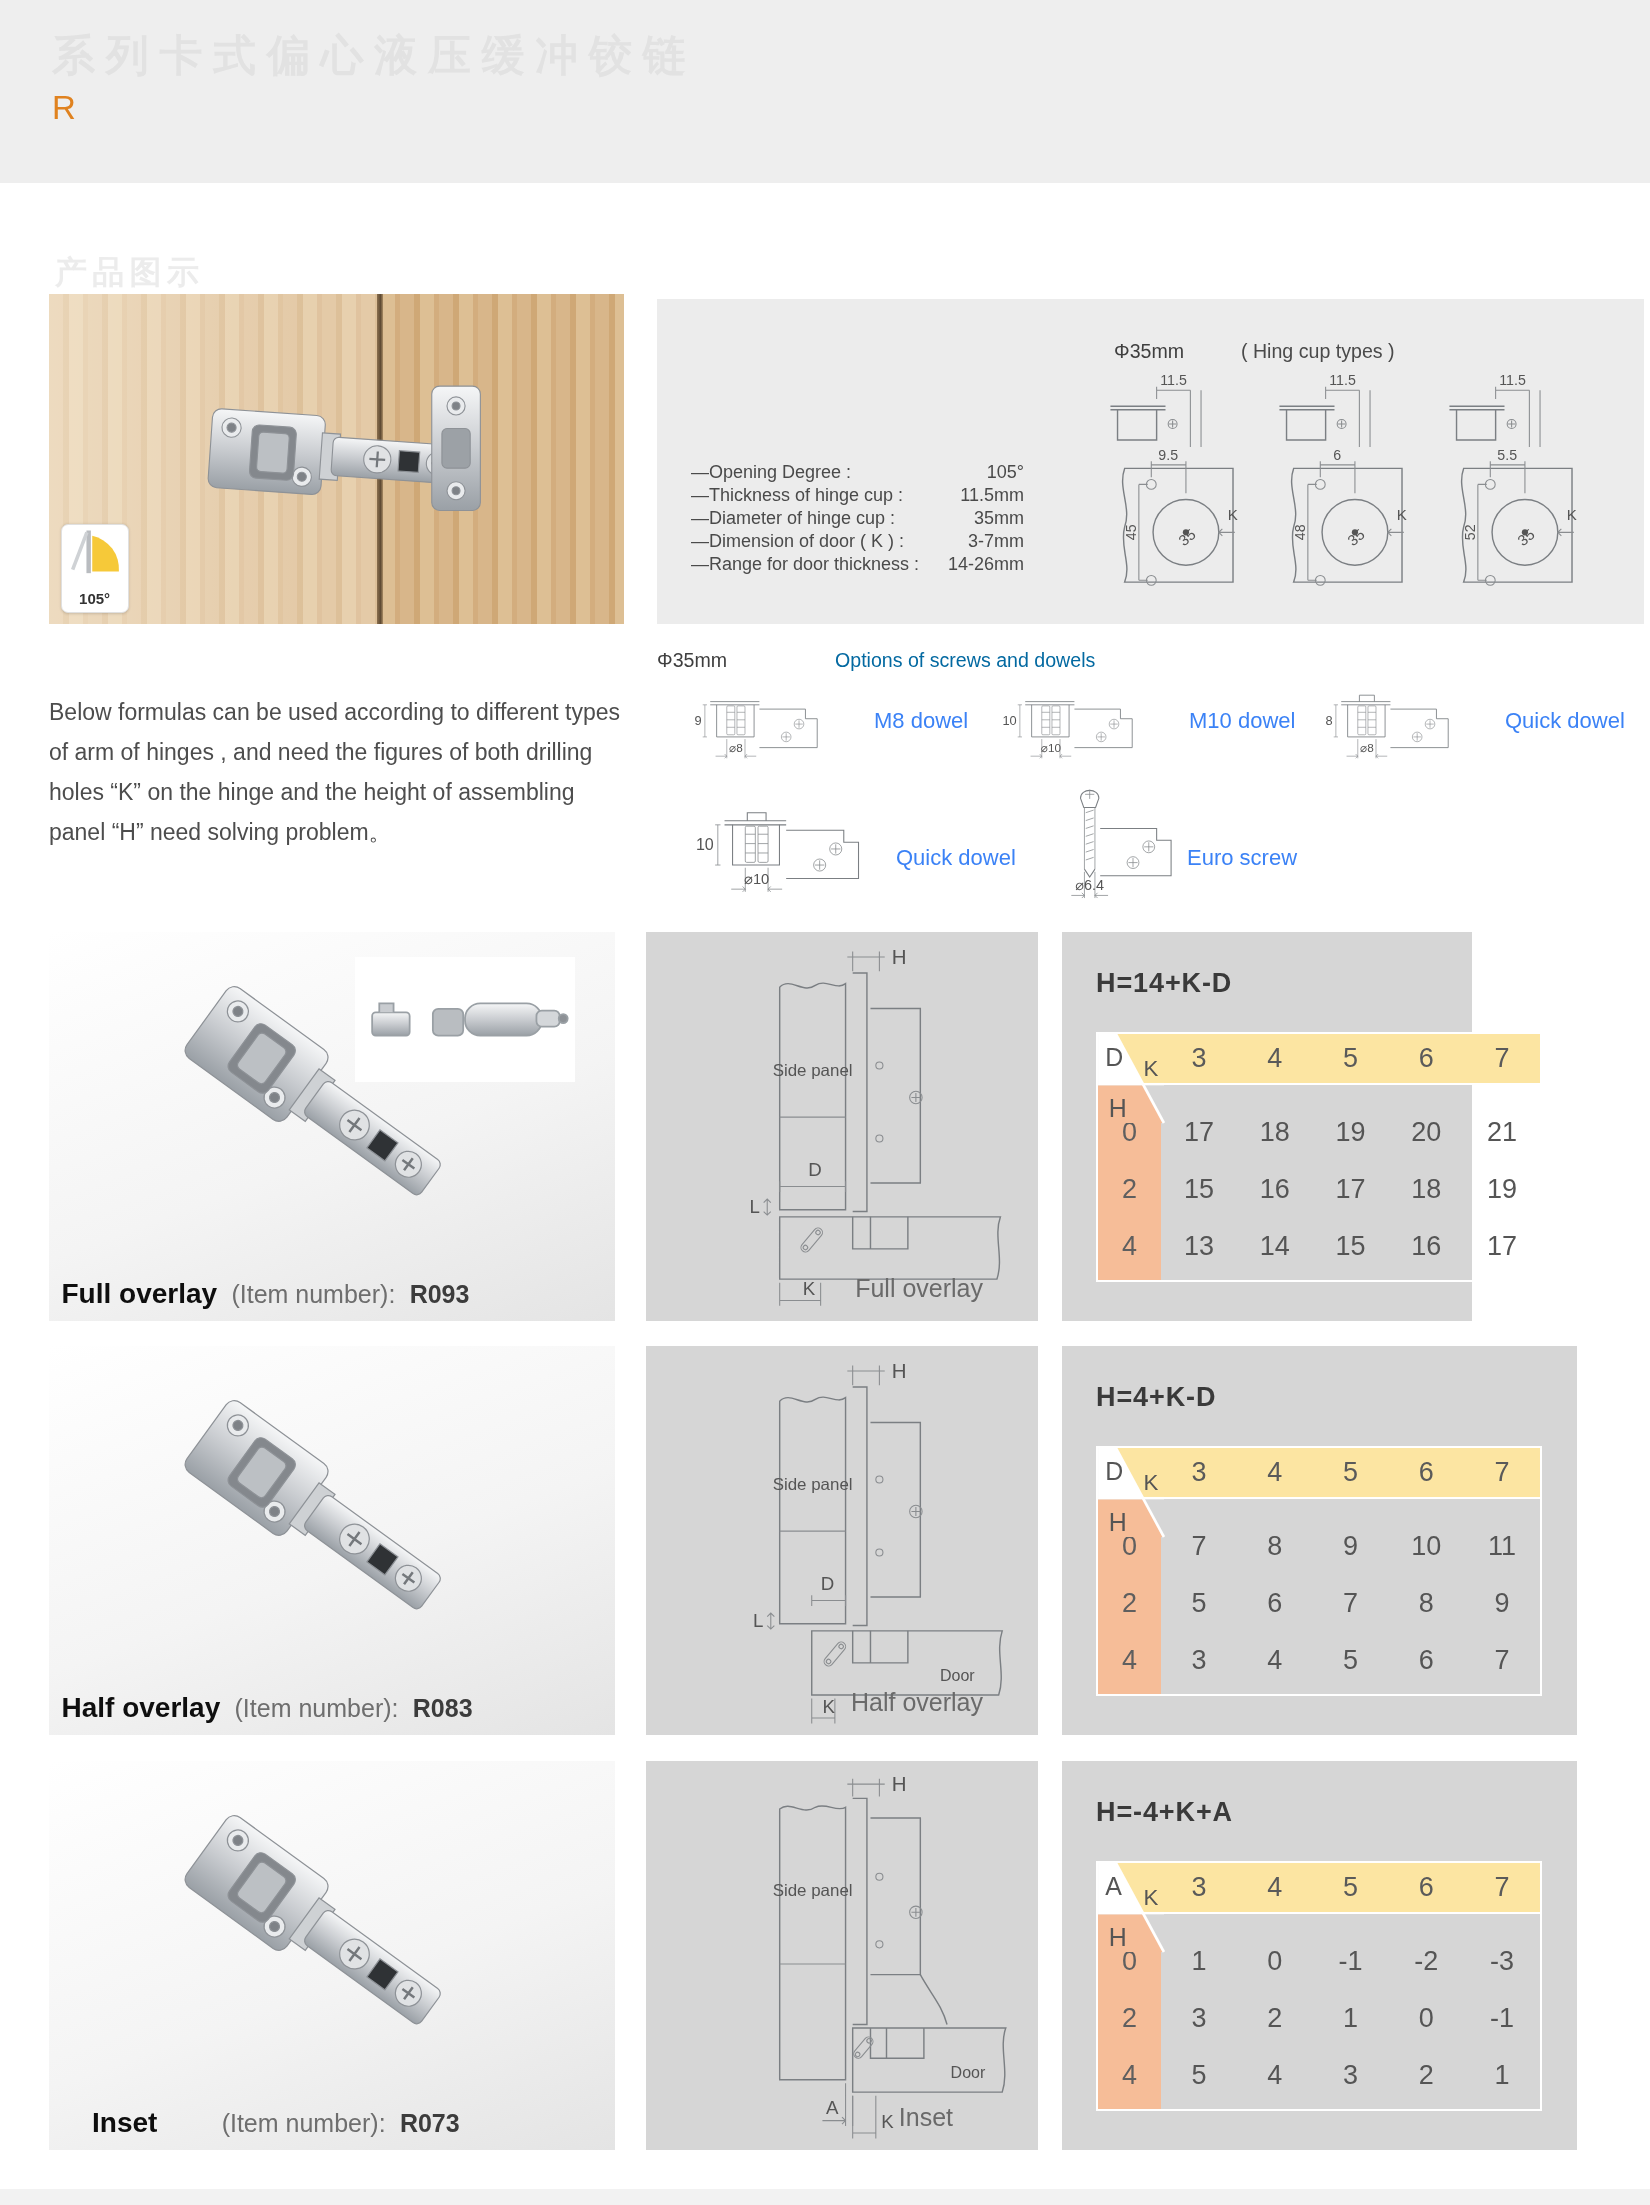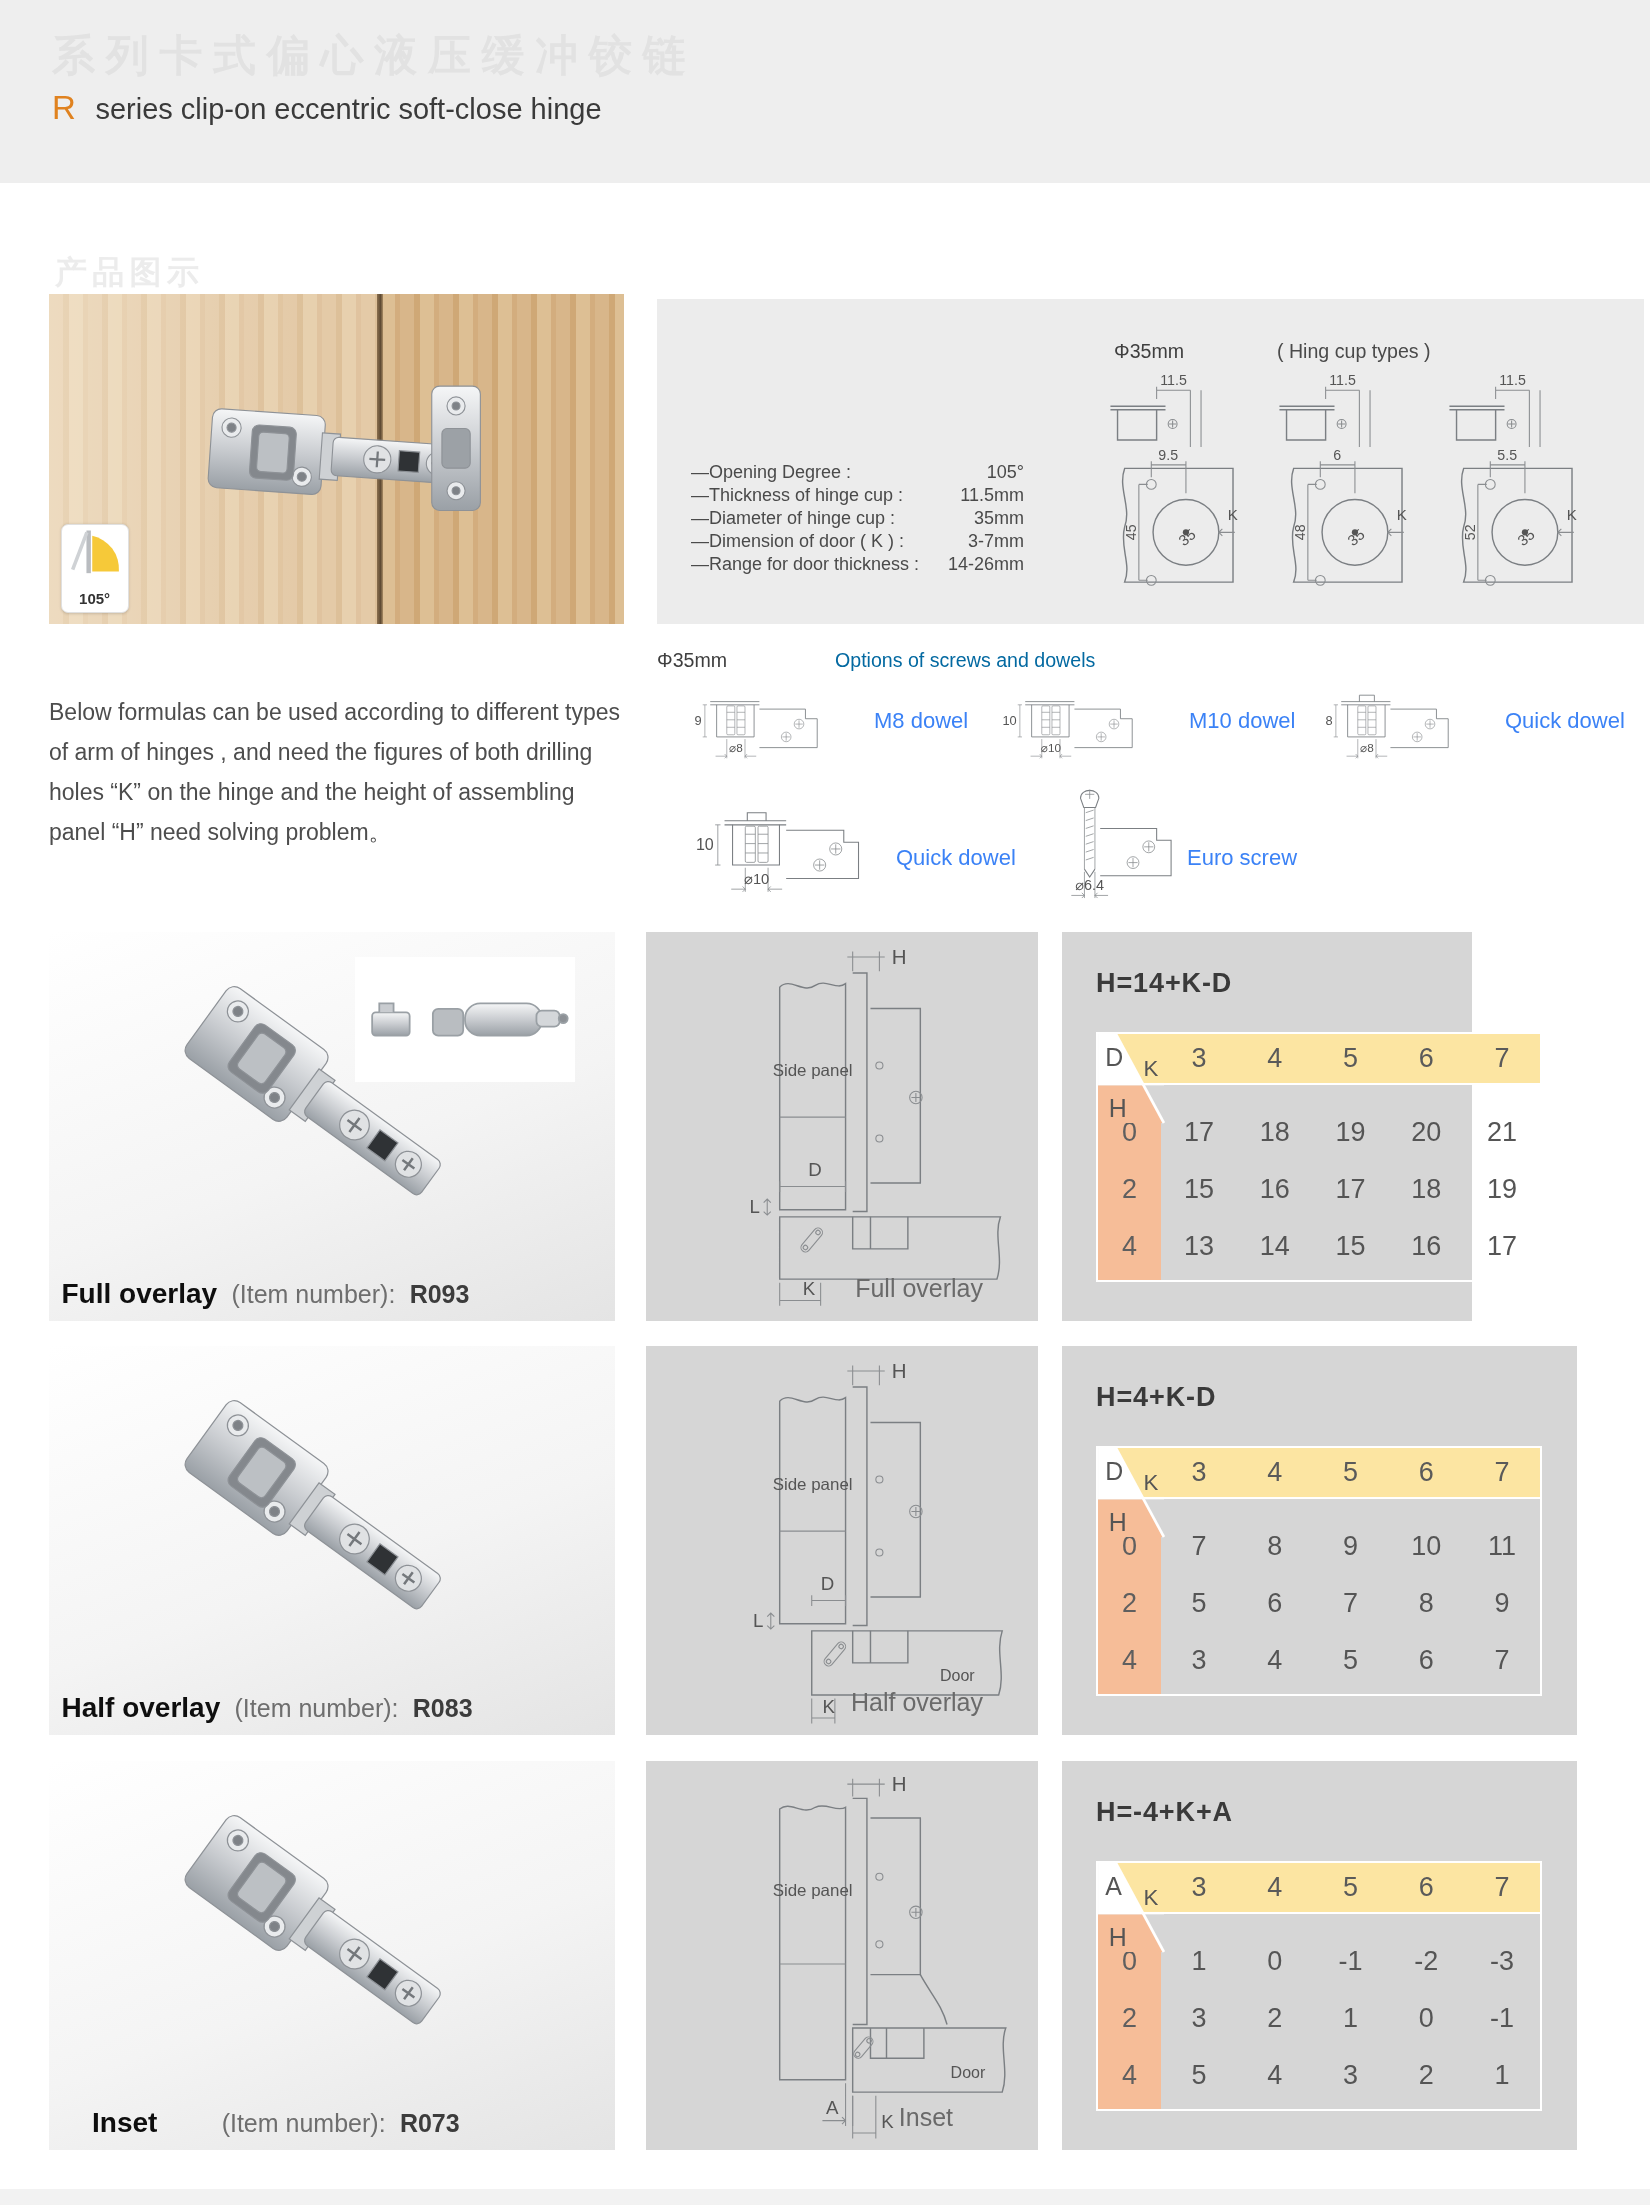--- a/index.html
+++ b/index.html
@@ -100,7 +100,6 @@
     <div class="abs hdr-watermark" style="left:52px;top:27px;">系列卡式偏心液压缓冲铰链</div>
     <div class="abs title-row" style="left:52px;top:89px;">
       <span class="title-r">R</span>
-      <span class="title-text">series clip-on eccentric soft-close hinge</span>
     </div>
   </div>
 

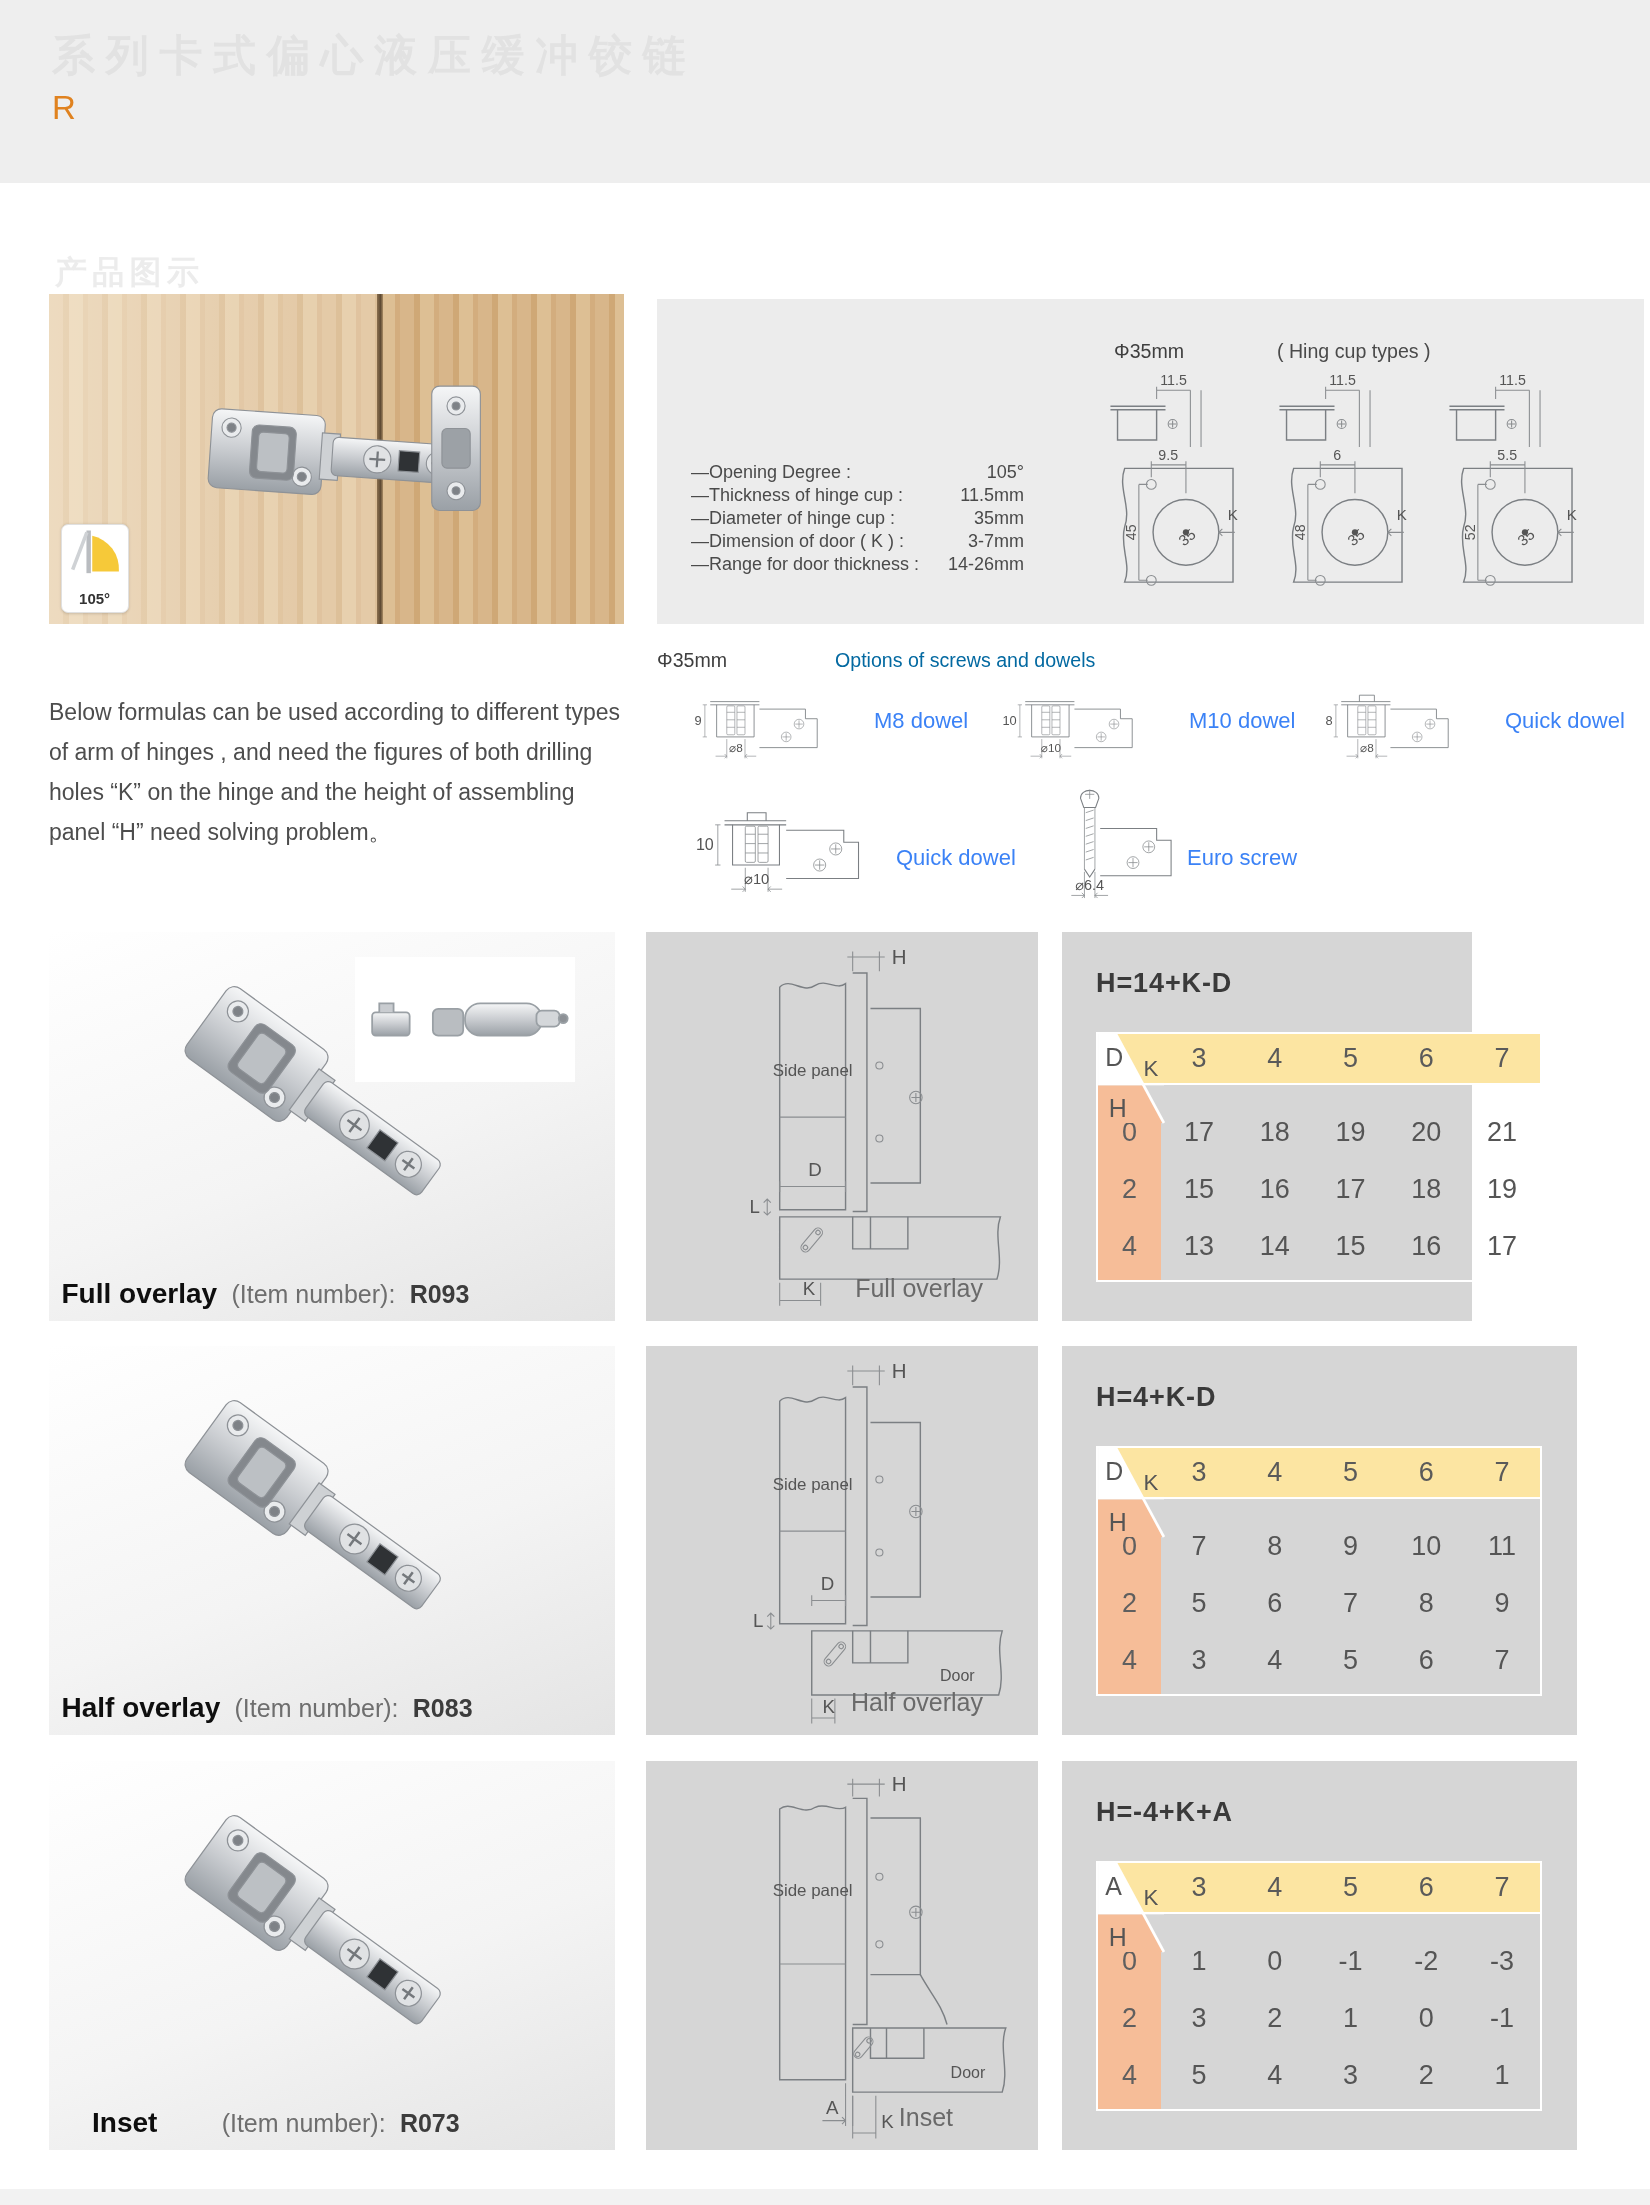--- a/index.html
+++ b/index.html
@@ -153,7 +153,7 @@
         </div>
     </div>
     <div class="abs phi" style="left:457px;top:41px;">Φ35mm</div>
-    <div class="abs cup-heading" style="left:584px;top:41px;margin-left:36px;">( Hing cup types )</div>
+    <div class="abs cup-heading" style="left:584px;top:41px;">( Hing cup types )</div>
 
     <svg class="abs" style="left:441px;top:73px;" width="151" height="223" viewBox="0 0 170 250">
       <path class="ln" d="M14,38 L76,38 M14,42 L76,42"></path>

